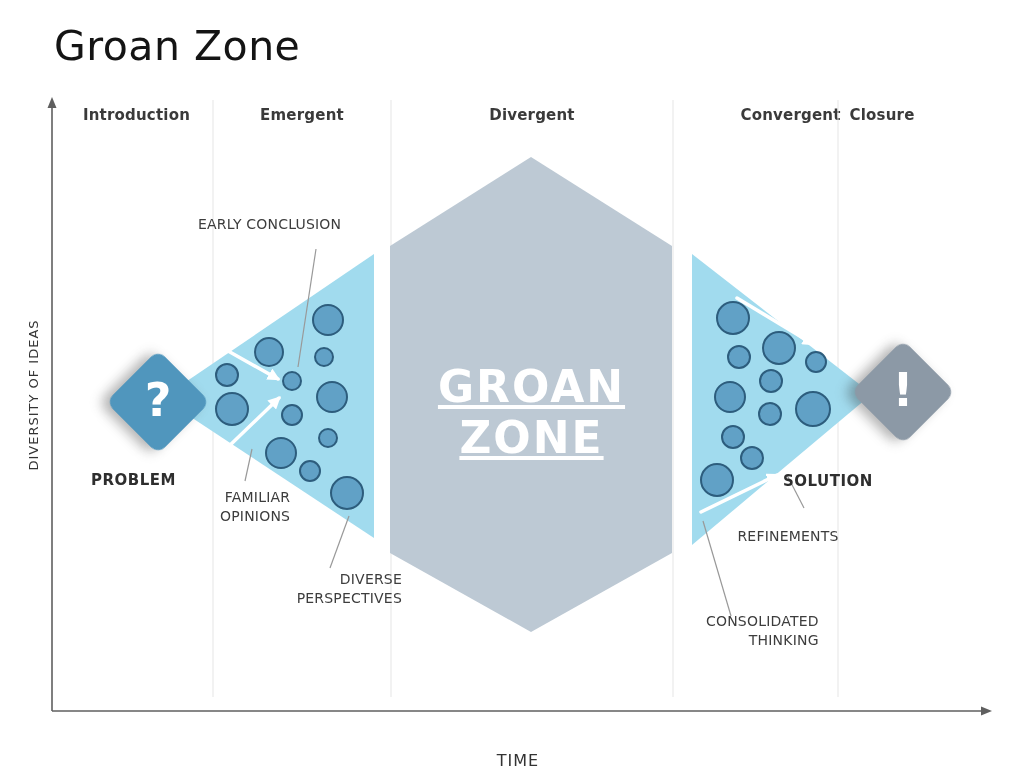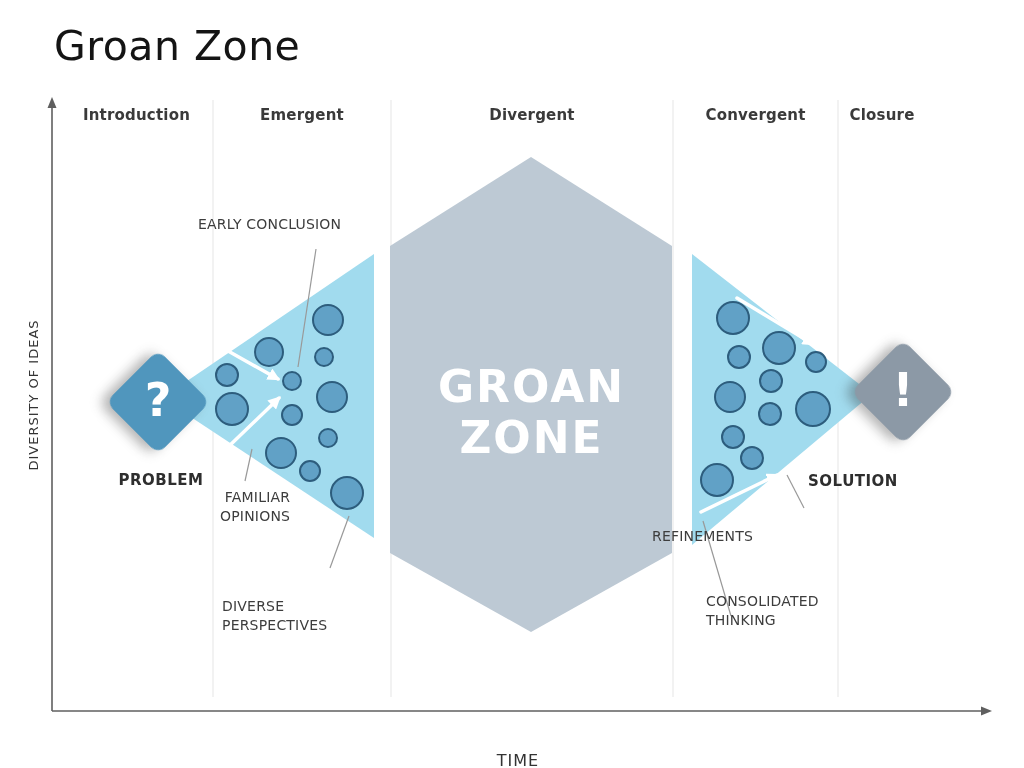--- a/index.html
+++ b/index.html
@@ -20,7 +20,7 @@
   #phase-introduction{left:60px;width:153px}
   #phase-divergent{left:213px;width:178px}
   #phase-emergent{left:391px;width:282px}
-  #phase-convergent{left:673px;width:165px}
+  #phase-convergent{left:708px;width:165px}
   #phase-closure{left:794px;width:176px}
 
   #diagram-svg{position:absolute;left:0;top:0}

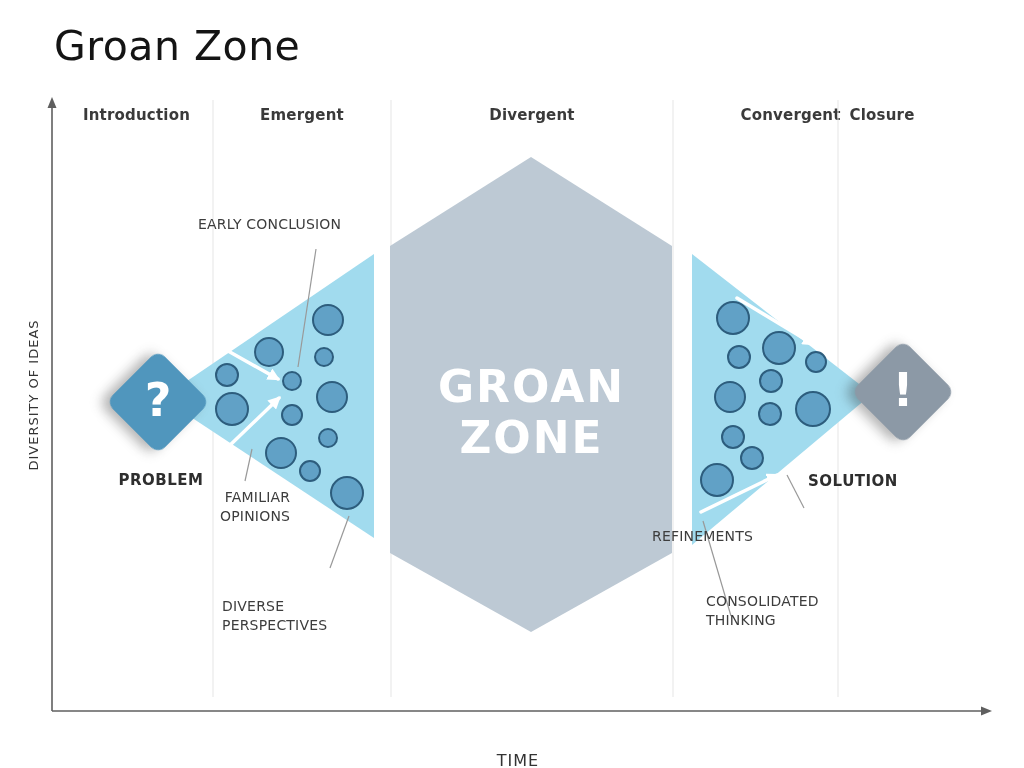--- a/index.html
+++ b/index.html
@@ -36,7 +36,7 @@
   #groan-zone-text{
     position:absolute;left:391px;top:361px;width:281px;text-align:center;
     font-size:44px;font-weight:bold;color:var(--groan-text);
-    letter-spacing:2px;line-height:51px;white-space:pre-line;
+    letter-spacing:2px;line-height:51px;white-space:pre-line;text-decoration:underline;
   }
 
   .note{

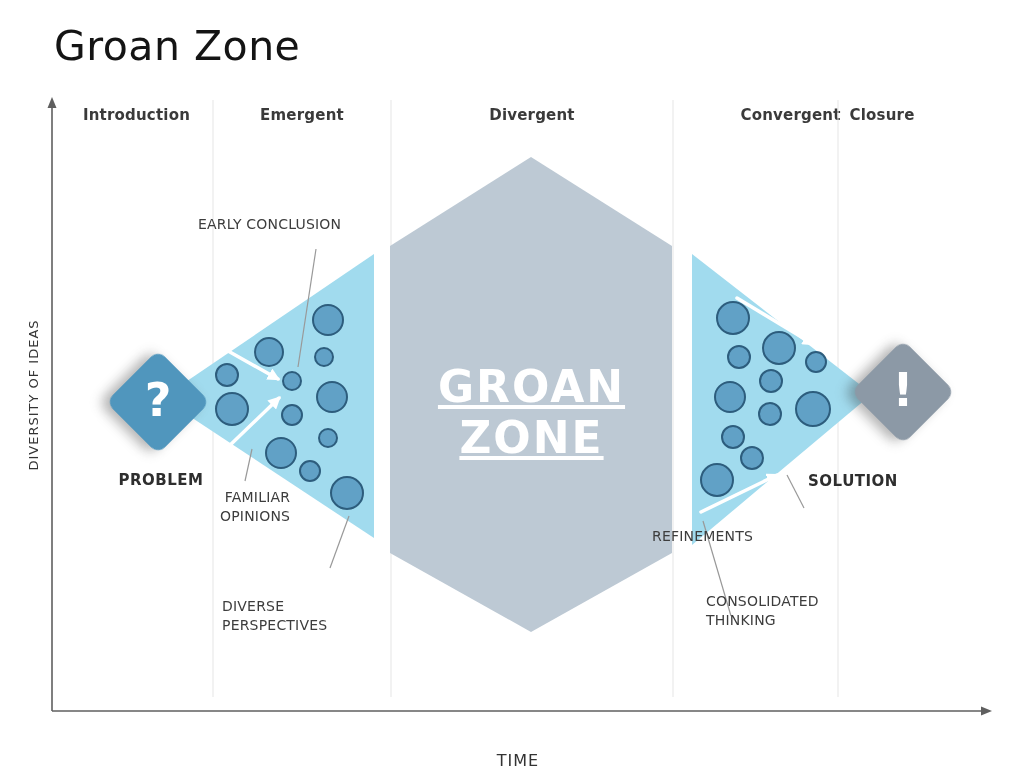--- a/index.html
+++ b/index.html
@@ -51,7 +51,7 @@
 
   .endpoint-label{
     position:absolute;font-weight:bold;font-size:15px;letter-spacing:0.5px;
-    color:#2e2e2e;text-align:center;
+    color:#2e2e2e;
   }
   #problem-label{left:91px;top:471px;width:140px}
   #solution-label{left:783px;top:472px;width:140px}

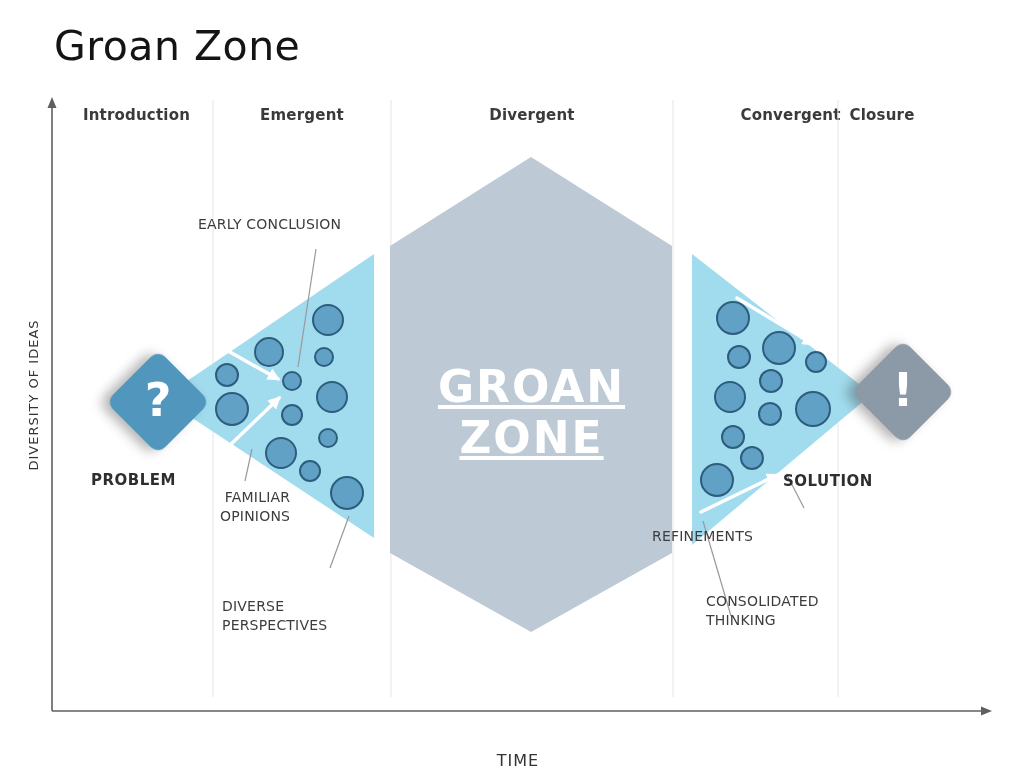--- a/index.html
+++ b/index.html
@@ -46,7 +46,7 @@
   #early-conclusion{left:198px;top:215px;width:200px;text-align:left}
   #familiar-opinions{left:220px;top:488px;text-align:right}
   #diverse-perspectives{left:222px;top:597px;width:180px;text-align:left}
-  #refinements{left:652px;top:527px;width:200px;text-align:left}
+  #refinements{left:688px;top:527px;width:200px;text-align:center}
   #consolidated-thinking{left:706px;top:592px;text-align:left}
 
   .endpoint-label{

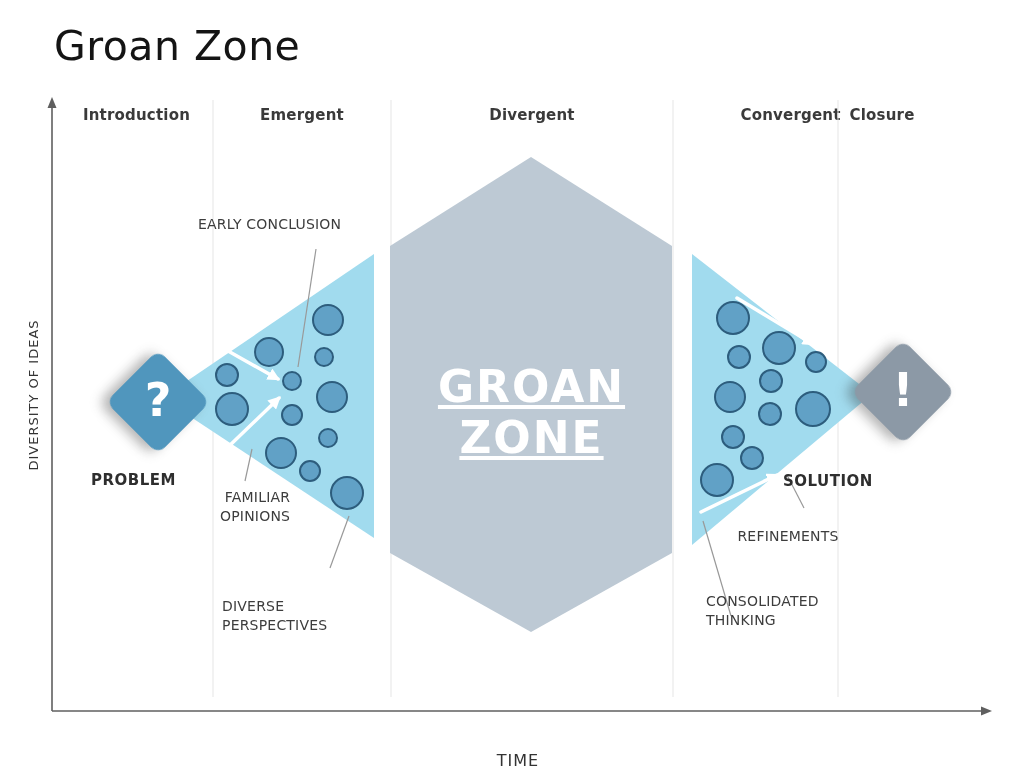--- a/index.html
+++ b/index.html
@@ -45,7 +45,7 @@
   }
   #early-conclusion{left:198px;top:215px;width:200px;text-align:left}
   #familiar-opinions{left:220px;top:488px;text-align:right}
-  #diverse-perspectives{left:222px;top:597px;width:180px;text-align:left}
+  #diverse-perspectives{left:222px;top:570px;width:180px;text-align:right}
   #refinements{left:688px;top:527px;width:200px;text-align:center}
   #consolidated-thinking{left:706px;top:592px;text-align:left}
 

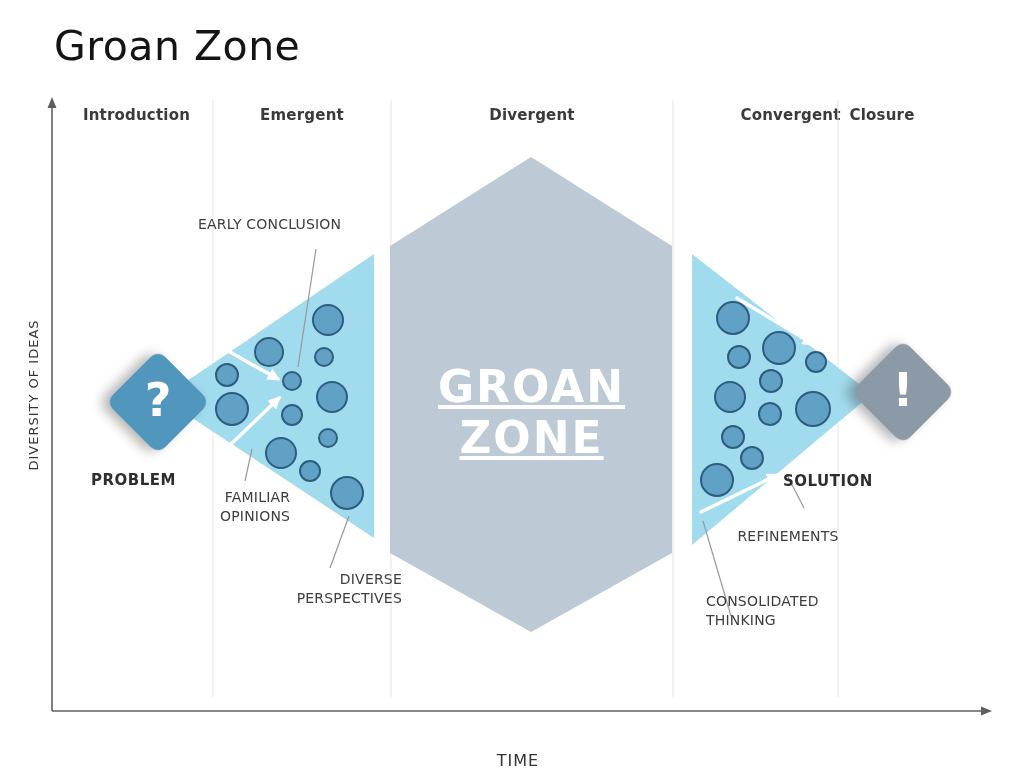--- a/index.html
+++ b/index.html
@@ -47,7 +47,7 @@
   #familiar-opinions{left:220px;top:488px;text-align:right}
   #diverse-perspectives{left:222px;top:570px;width:180px;text-align:right}
   #refinements{left:688px;top:527px;width:200px;text-align:center}
-  #consolidated-thinking{left:706px;top:592px;text-align:left}
+  #consolidated-thinking{left:706px;top:612px;text-align:right}
 
   .endpoint-label{
     position:absolute;font-weight:bold;font-size:15px;letter-spacing:0.5px;

